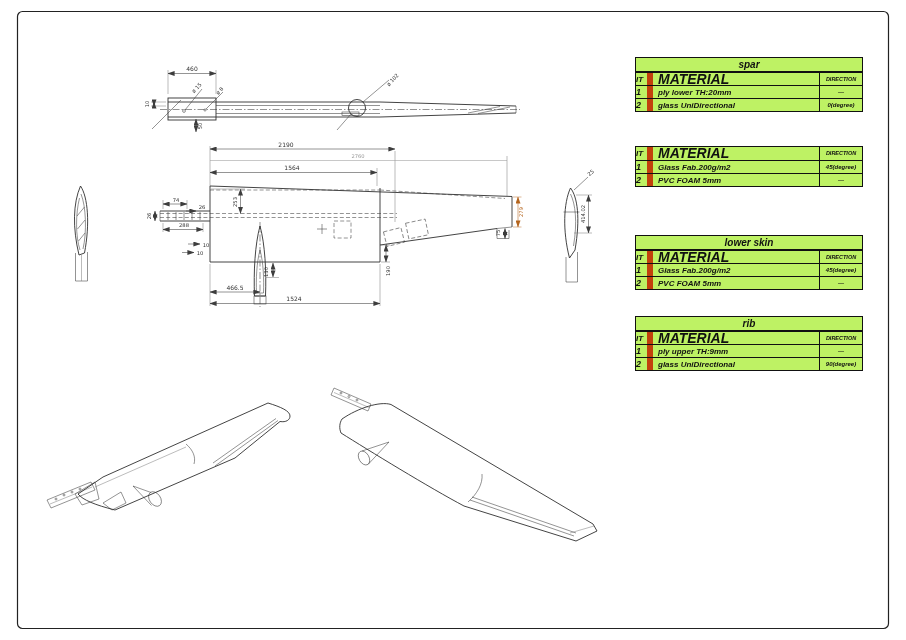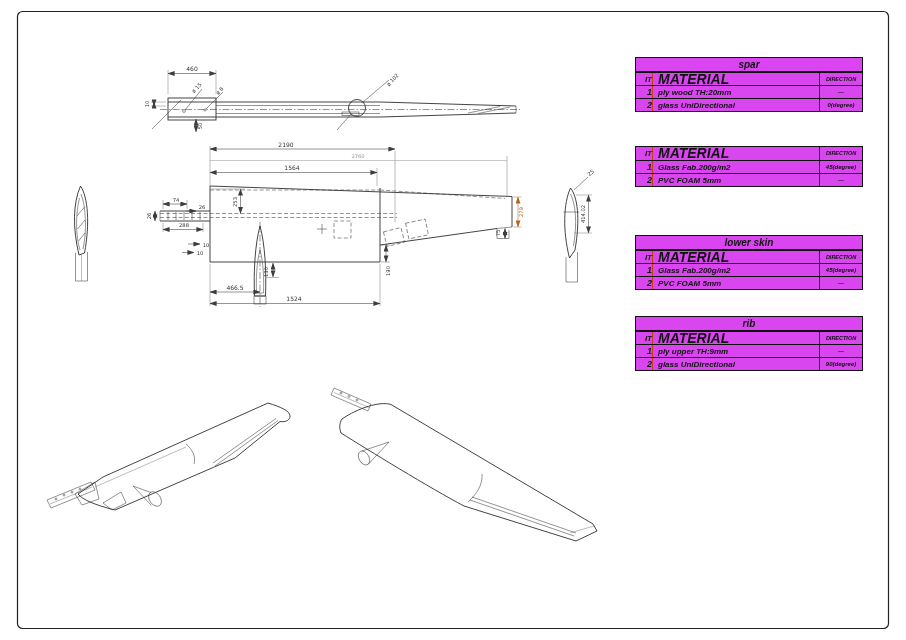--- a/index.html
+++ b/index.html
@@ -21,7 +21,7 @@
   svg text.tacc{fill:var(--accent,#b5651d)}
   
   .mtable{position:absolute;left:635px;width:228px;border:1.4px solid #111;
-          color:#111;font-style:italic;font-weight:bold;background:#d946ef}
+          color:#111;font-style:italic;font-weight:bold;background:#bef264}
   .t-title{height:14px;line-height:14px;text-align:center;font-size:10px;border-bottom:1.3px solid #111}
   .t-row{display:flex;height:13px;border-top:1px solid #111}
   .t-row:first-of-type{border-top:none}

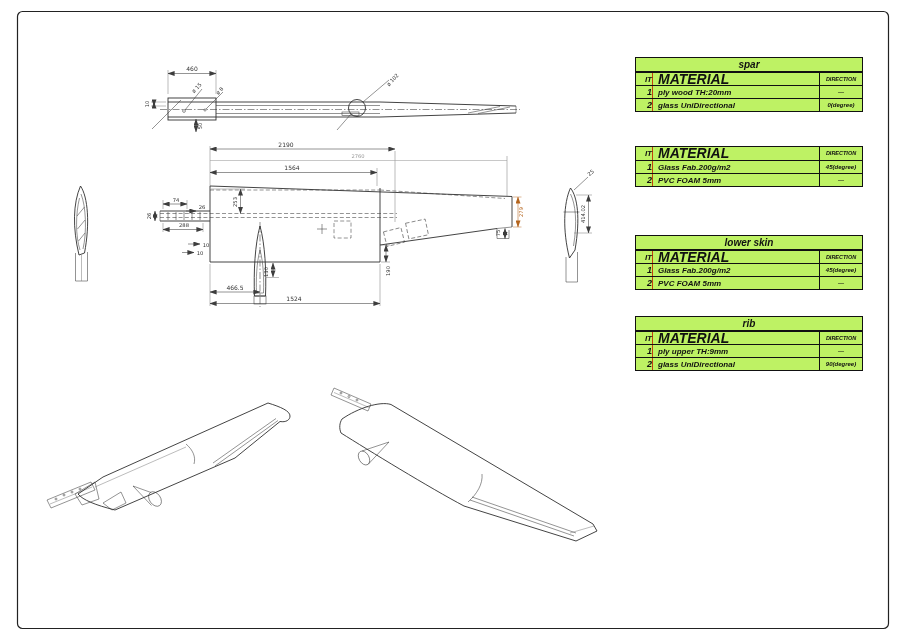--- a/index.html
+++ b/index.html
@@ -25,7 +25,7 @@
   .t-title{height:14px;line-height:14px;text-align:center;font-size:10px;border-bottom:1.3px solid #111}
   .t-row{display:flex;height:13px;border-top:1px solid #111}
   .t-row:first-of-type{border-top:none}
-  .c-it{width:17px;border-right:1px solid #c2410c;text-align:right;font-size:9px;line-height:13px}
+  .c-it{width:17px;border-right:6px solid #c2410c;text-align:left;font-size:9px;line-height:13px}
   .c-mat{flex:1;padding-left:5px;font-size:8px;border-right:1px solid #111;line-height:13.5px;white-space:nowrap;overflow:hidden}
   .c-dir{width:42px;text-align:center;font-size:6px;line-height:13px}
   .t-head .c-it{font-size:8px}

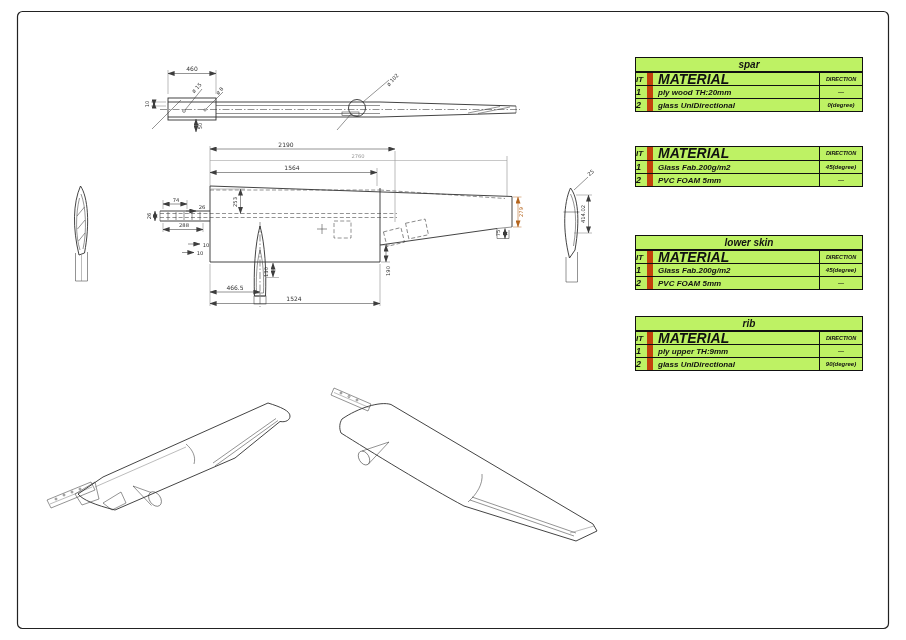--- a/index.html
+++ b/index.html
@@ -260,7 +260,7 @@
     </div>
     <div class="t-row">
       <div class="c-it">1</div>
-      <div class="c-mat">ply wood TH:20mm</div>
+      <div class="c-mat">ply lower TH:20mm</div>
       <div class="c-dir">—</div>
     </div>
     <div class="t-row">

